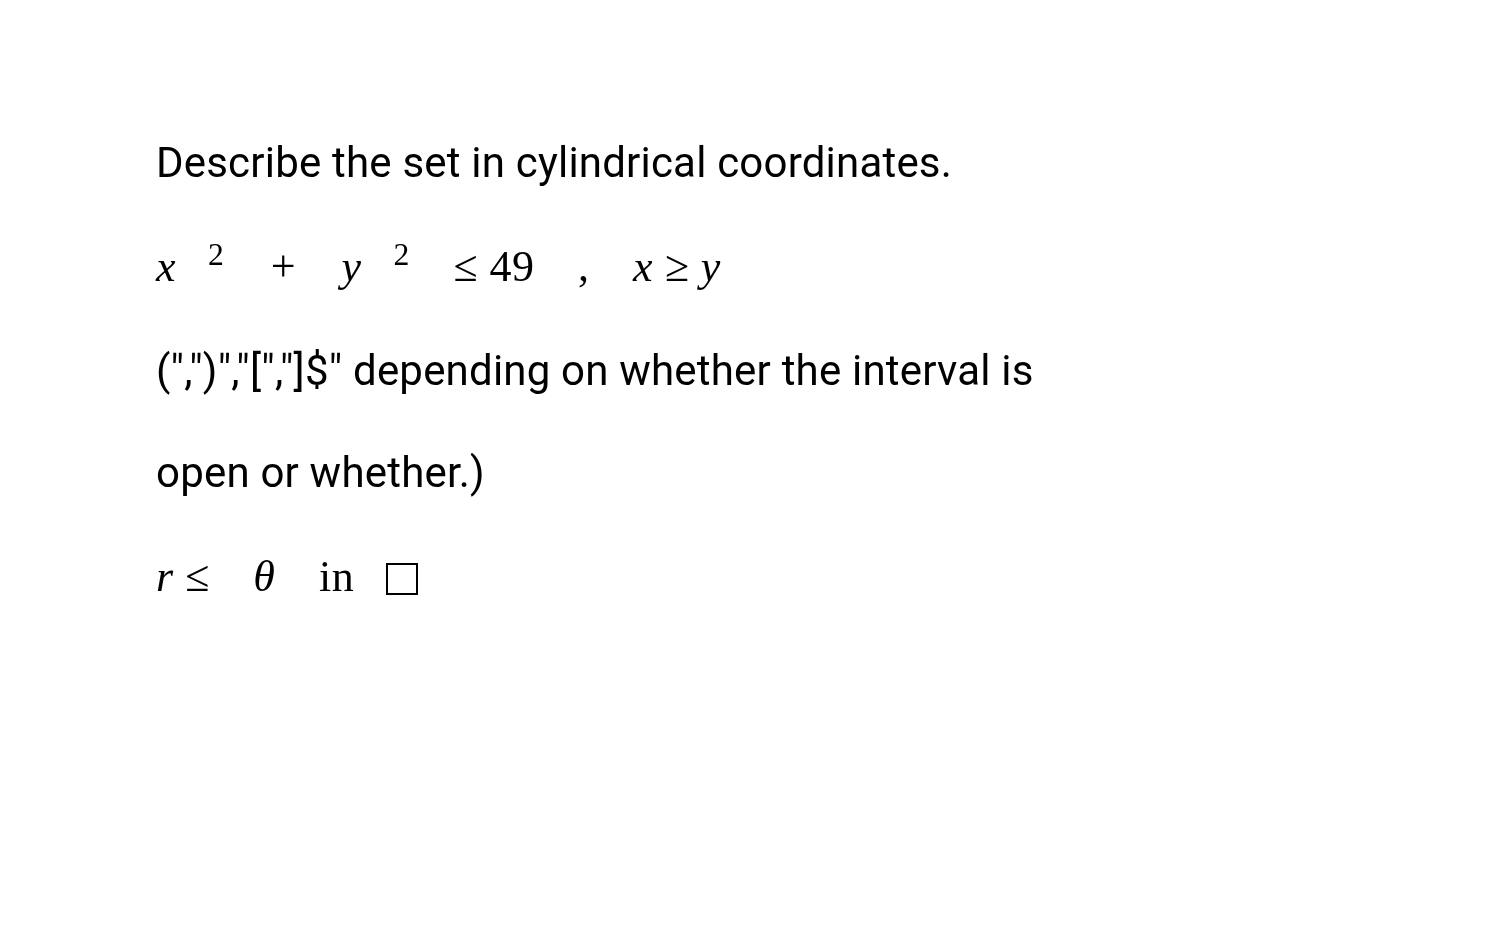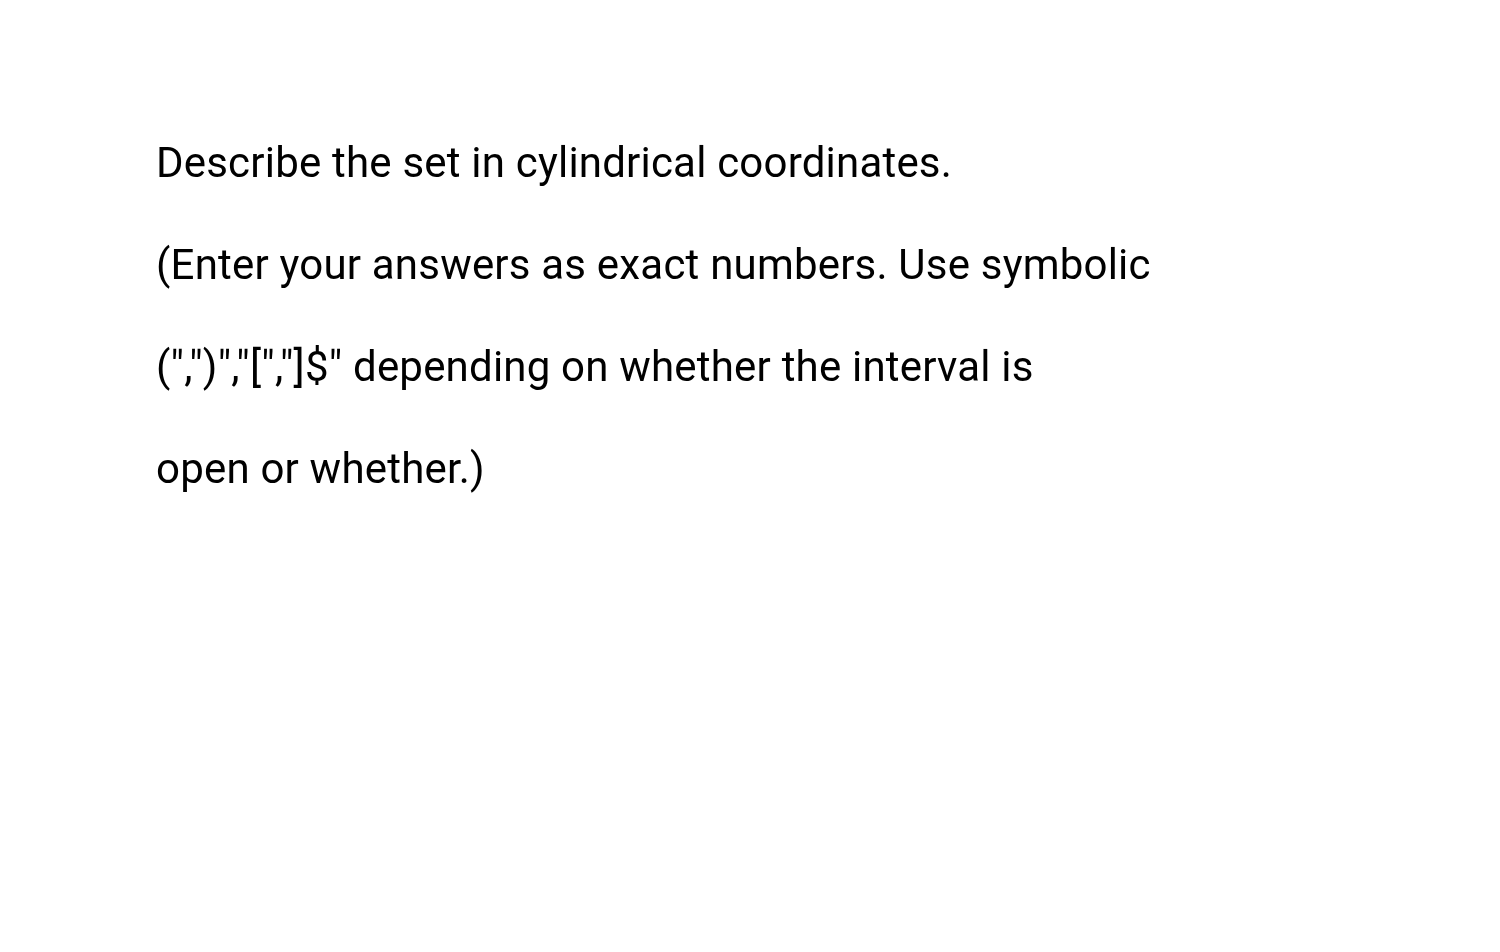--- a/index.html
+++ b/index.html
@@ -68,6 +68,9 @@
     <span>Describe the set in cylindrical coordinates.</span>
   </div>
 
+  <div class="math-line">
+    <span class="math-inline">x</span><sup>2</sup><span class="math-inline"> + </span><span class="math-inline">y</span><sup>2</sup><span class="upright"> ≤ 49</span><span class="upright"> , </span><span class="math-inline">x ≥ y</span>
+  </div>
 
   <div>
     <span>(Enter your answers as exact numbers. Use symbolic</span>

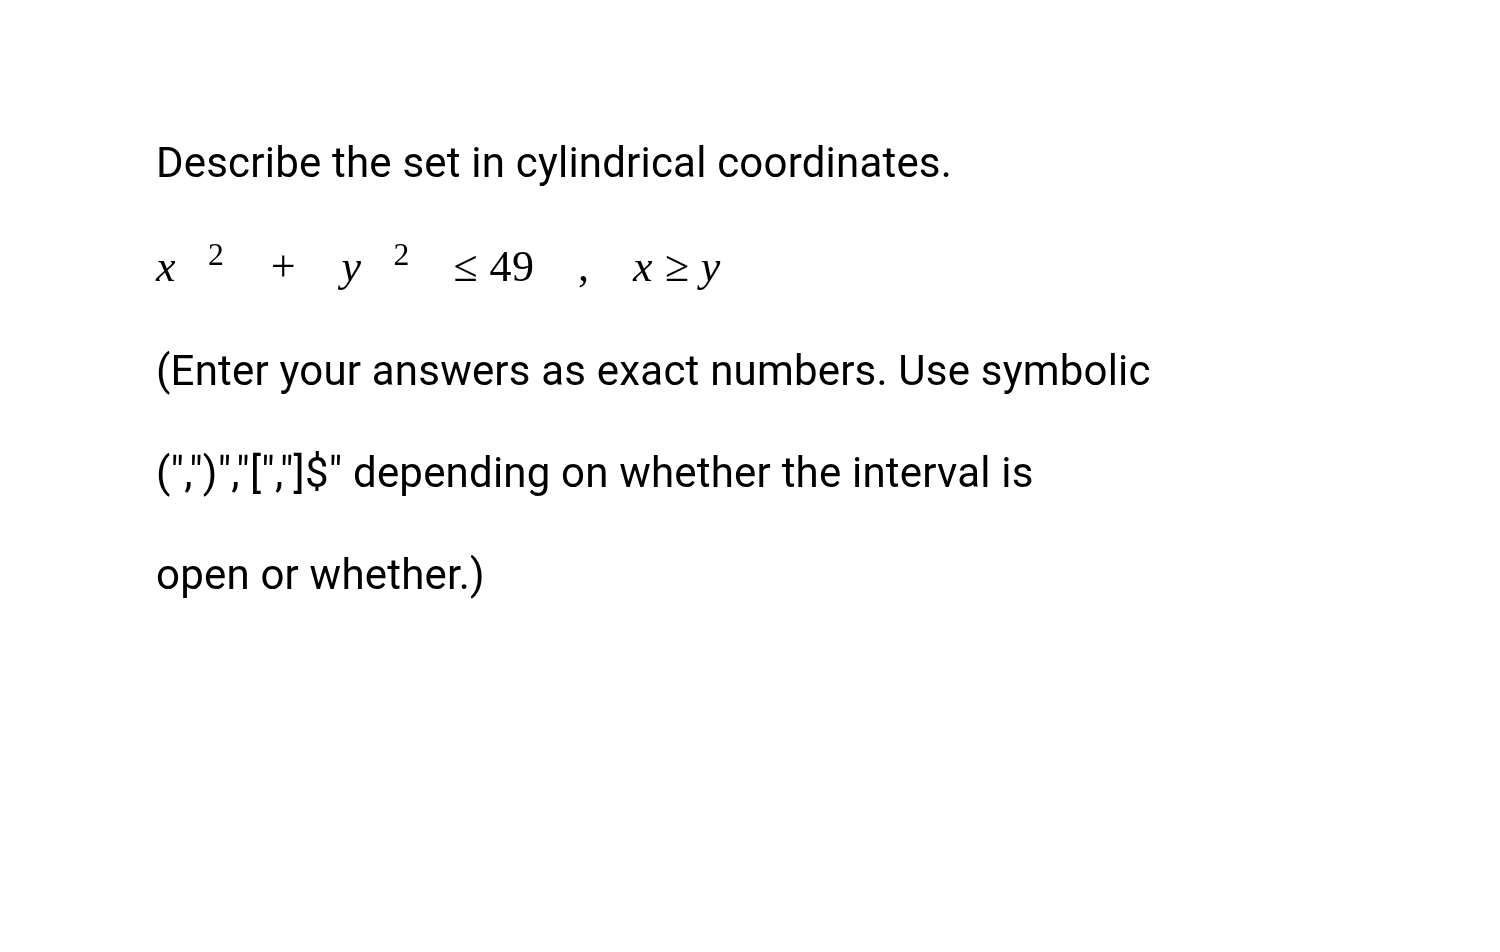--- a/index.html
+++ b/index.html
@@ -72,9 +72,6 @@
     <span class="math-inline">x</span><sup>2</sup><span class="math-inline"> + </span><span class="math-inline">y</span><sup>2</sup><span class="upright"> ≤ 49</span><span class="upright"> , </span><span class="math-inline">x ≥ y</span>
   </div>
 
-  <div>
-    <span>(Enter your answers as exact numbers. Use symbolic</span>
-  </div>
 
 
 

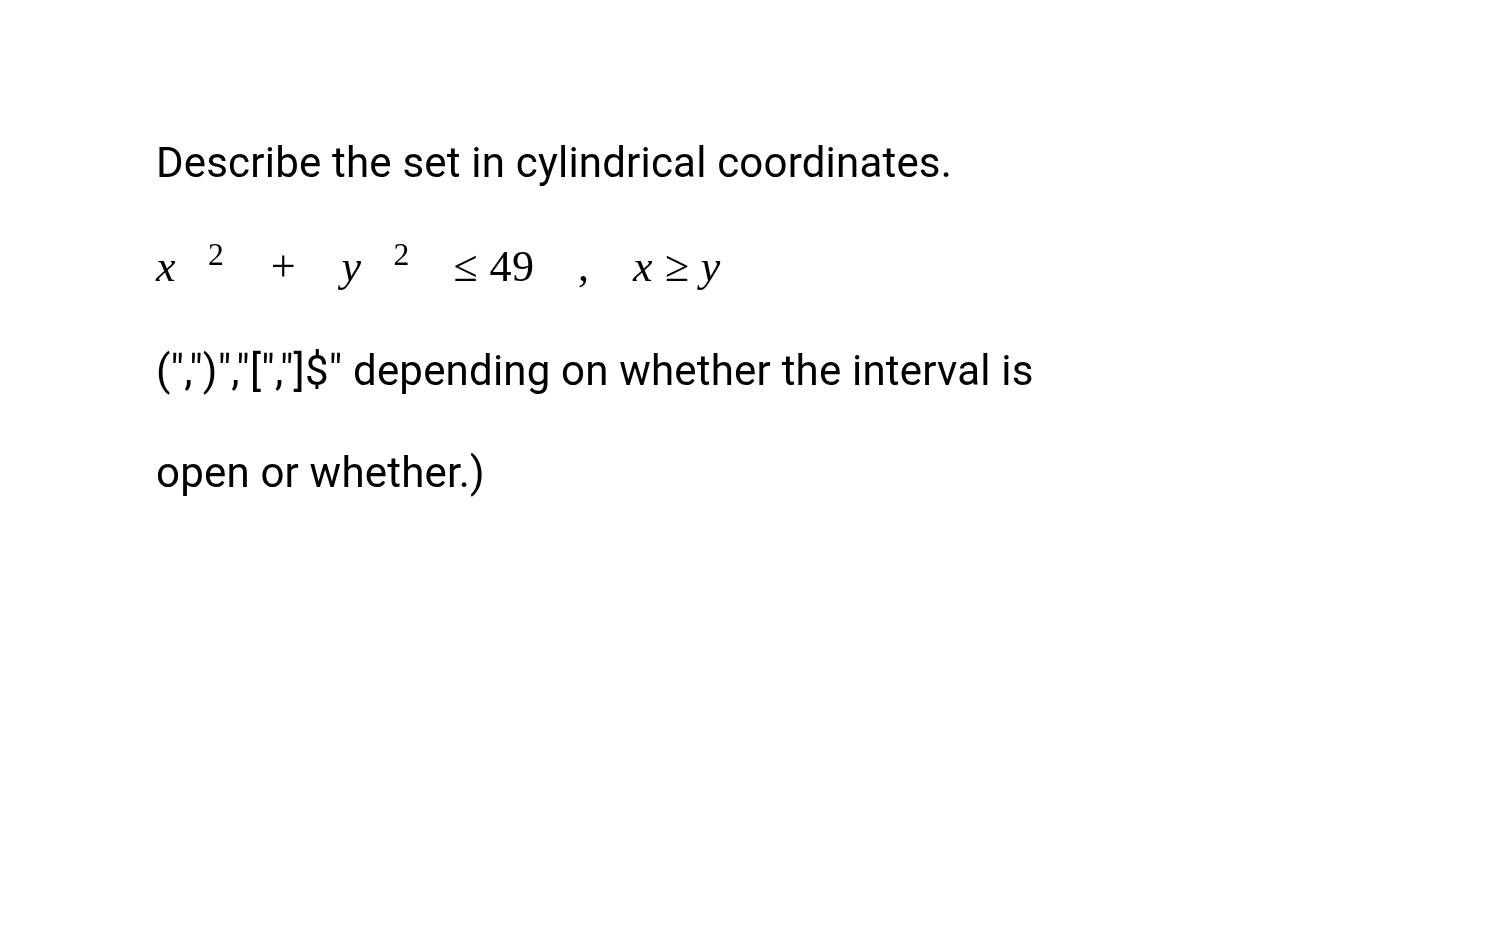--- a/index.html
+++ b/index.html
@@ -84,6 +84,9 @@
     <span>open or whether.)</span>
   </div>
 
+  <div class="math-line">
+    <span class="math-inline">r ≤ </span><span class="theta">θ</span><span class="upright"> in </span><span class="answer-box"></span>
+  </div>
 
 </div>
 

